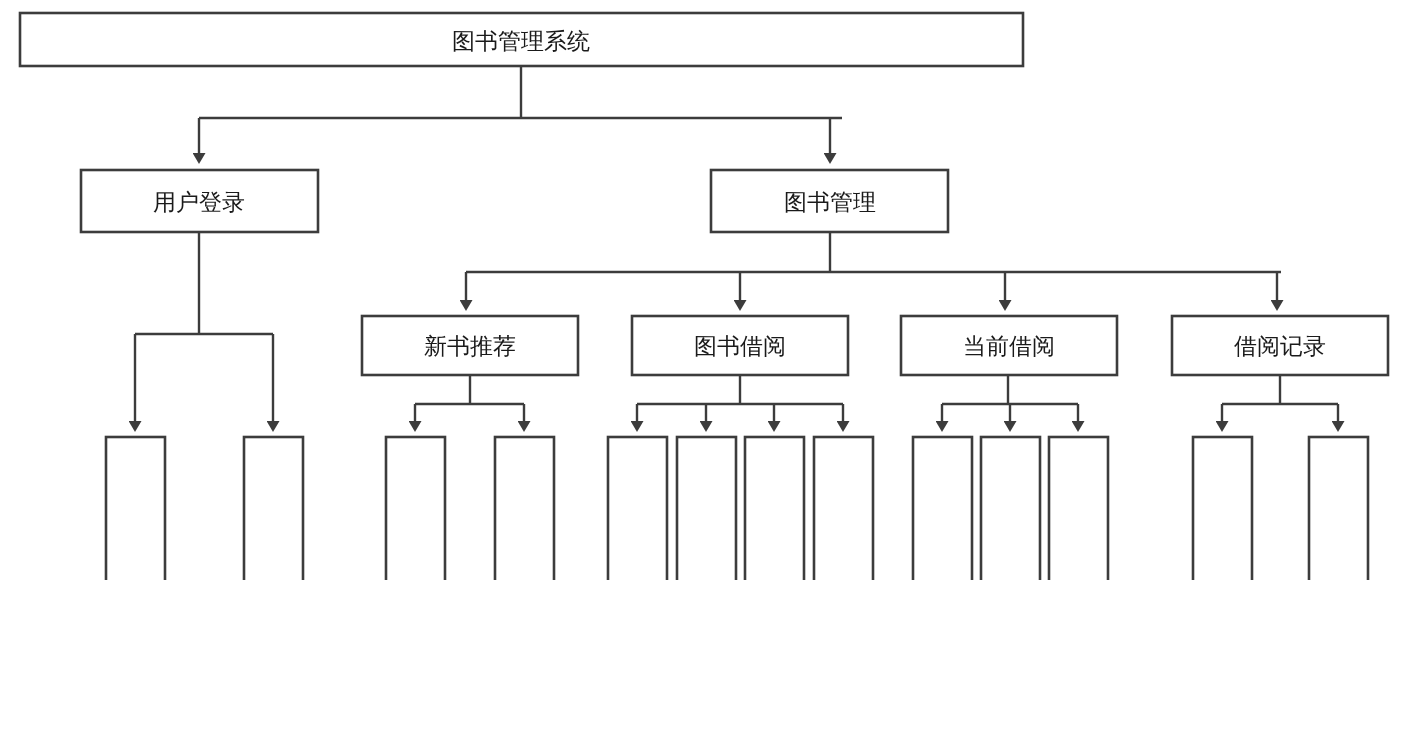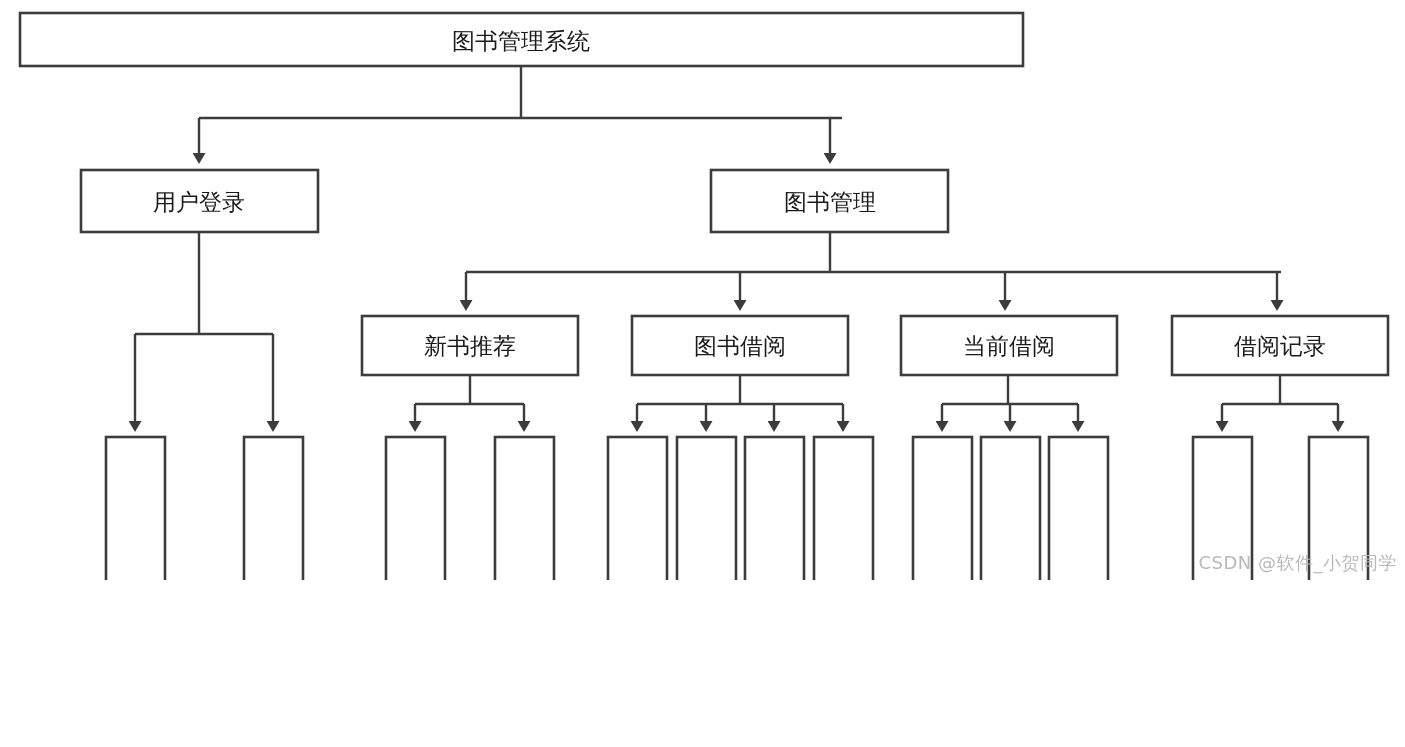--- a/index.html
+++ b/index.html
@@ -202,7 +202,6 @@
   <div class="vlabel" style="left:1193px; top:437px; width:59px; height:296px;">新增借阅记录</div>
   <div class="vlabel" style="left:1309px; top:437px; width:59px; height:296px;">查询借阅记录</div>
 
-  <div id="watermark">CSDN @软件_小贺同学</div>
 
 </div>
 

